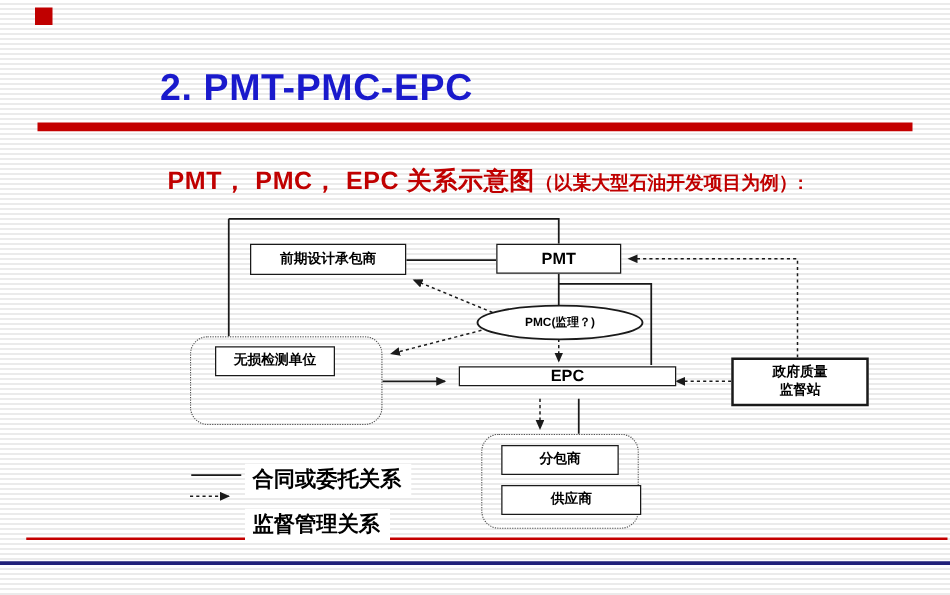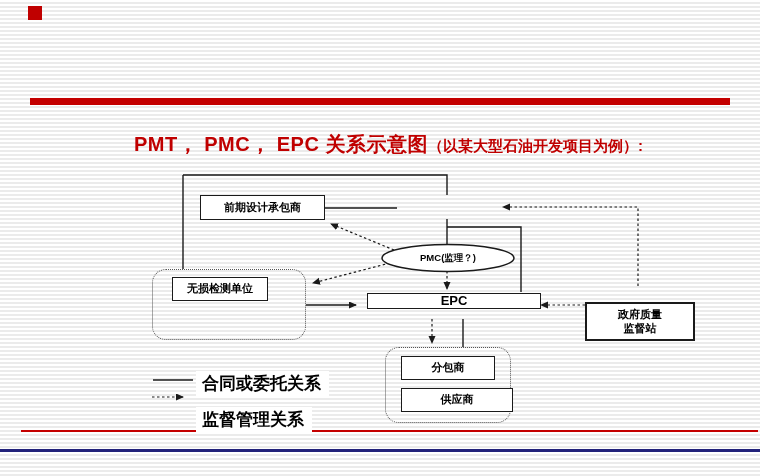--- a/index.html
+++ b/index.html
@@ -109,6 +109,7 @@
 
   <div class="corner-square"></div>
 
+  <div class="page-title">2. PMT-PMC-EPC</div>
 
   <div class="title-rule"></div>
 

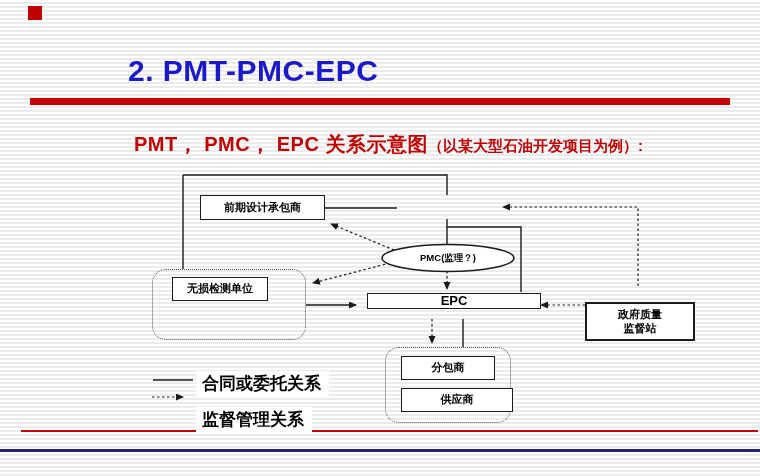--- a/index.html
+++ b/index.html
@@ -152,6 +152,7 @@
 
   <div class="node" id="design-contractor">前期设计承包商</div>
 
+  <div class="node" id="pmt-box">PMT</div>
 
   <div class="ellipse-label">PMC(监理？)</div>
 

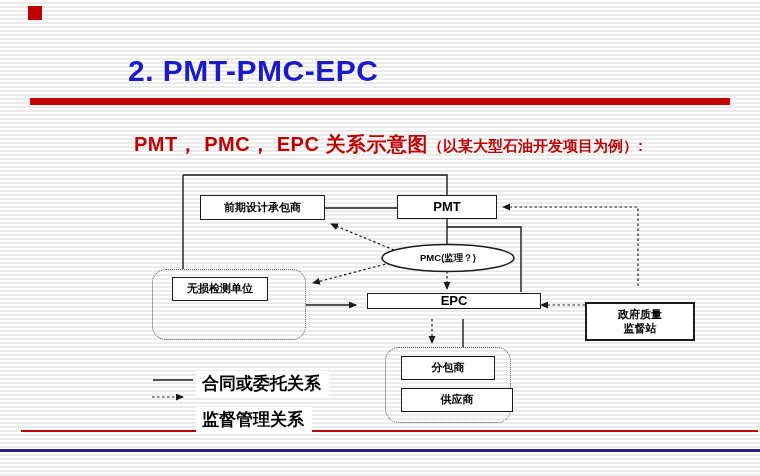--- a/index.html
+++ b/index.html
@@ -73,7 +73,7 @@
   #design-contractor { left: 200px; top: 195px; width: 125px; height: 25px; text-align: right; }
   #pmt-box           { left: 397px; top: 195px; width: 100px; height: 24px; font-size: 13px; }
   #epc-box           { left: 367px; top: 293px; width: 174px; height: 16px; font-size: 13px; border-width: 1px; }
-  #gov-box           { left: 585px; top: 286px; width: 110px; height: 39px; border-width: 2px; flex-direction: column; margin-top: 16px; }
+  #gov-box           { left: 585px; top: 286px; width: 110px; height: 39px; border-width: 2px; flex-direction: column; }
   #left-container    { left: 152px; top: 269px; width: 154px; height: 71px; }
   #ndt-box           { left: 172px; top: 277px; width: 96px; height: 24px; }
   #resident-box      { left: 172px; top: 308px; width: 118px; height: 24px; }

